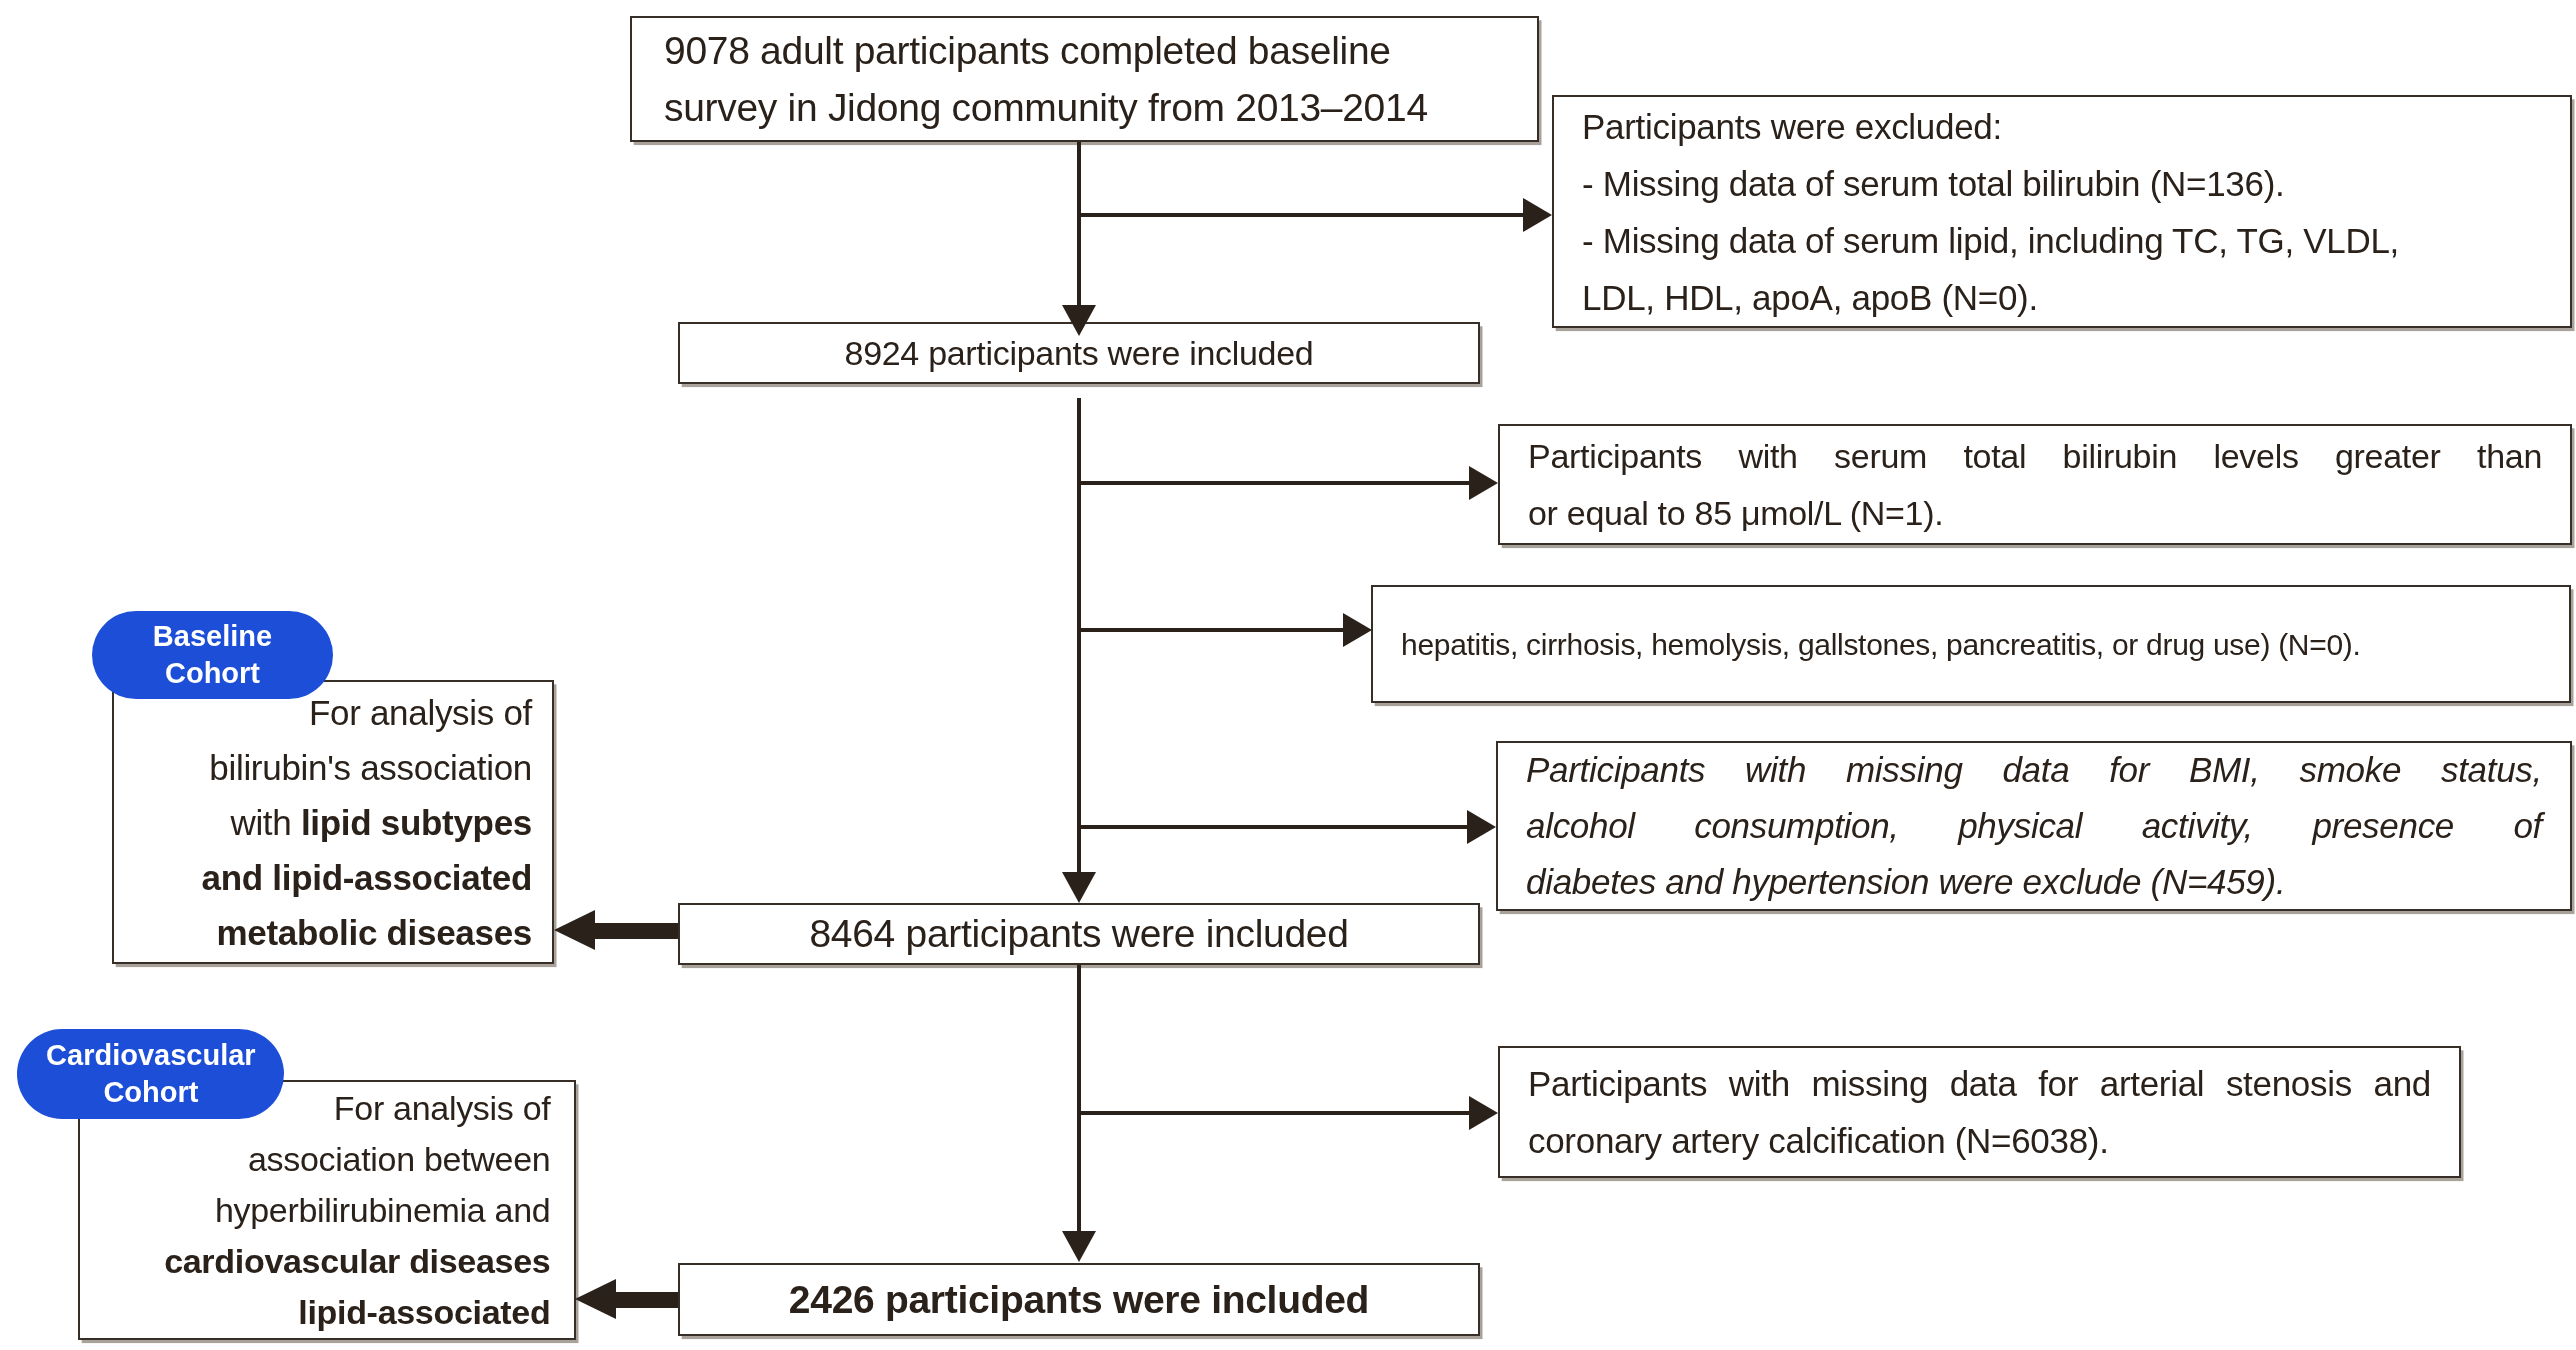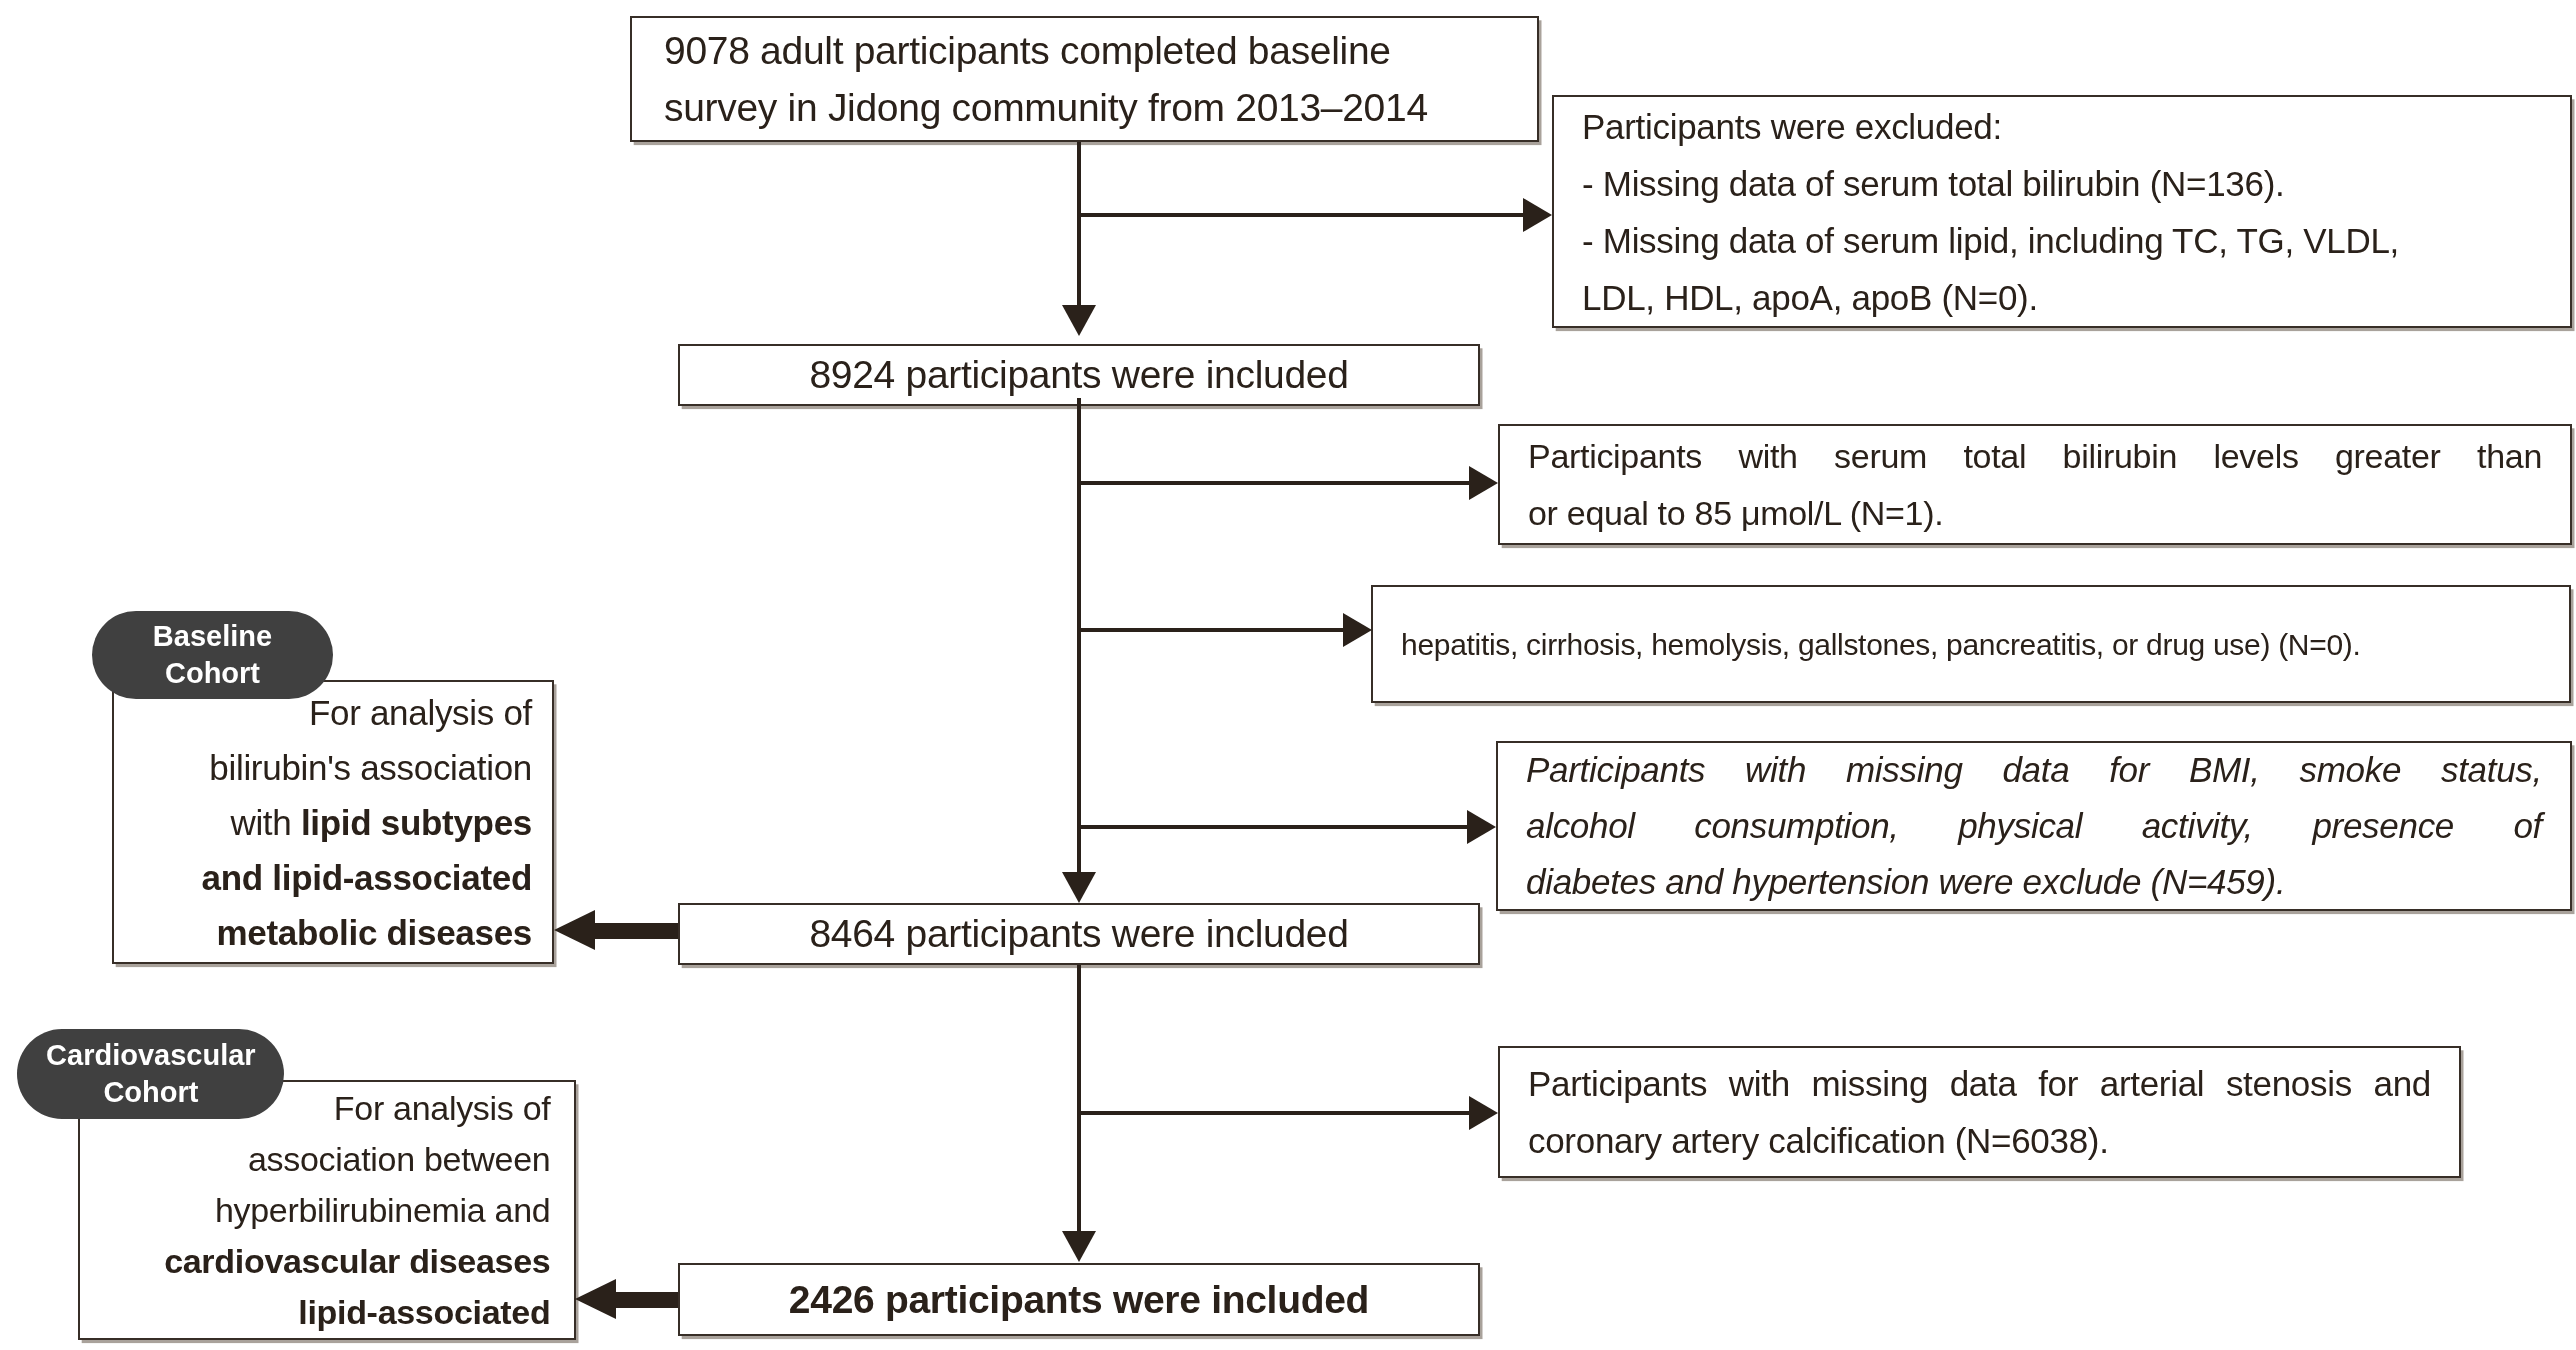--- a/index.html
+++ b/index.html
@@ -22,7 +22,7 @@
   .b{font-weight:bold;}
   
   #start-box{left:630px;top:15.5px;width:909px;height:126px;font-size:39px;line-height:57px;padding:0 0 0 32px;}
-  #inc1{left:678px;top:344px;width:802px;height:62px;font-size:39px;}
+  #inc1{left:678px;top:322px;width:802px;height:62px;font-size:34px;}
   #inc2{left:678px;top:903px;width:802px;height:62px;font-size:39px;}
   #inc3{left:678px;top:1263px;width:802px;height:73px;font-size:39px;font-weight:bold;}
   #excl1{left:1552px;top:95px;width:1020px;height:233px;font-size:35px;line-height:57px;}

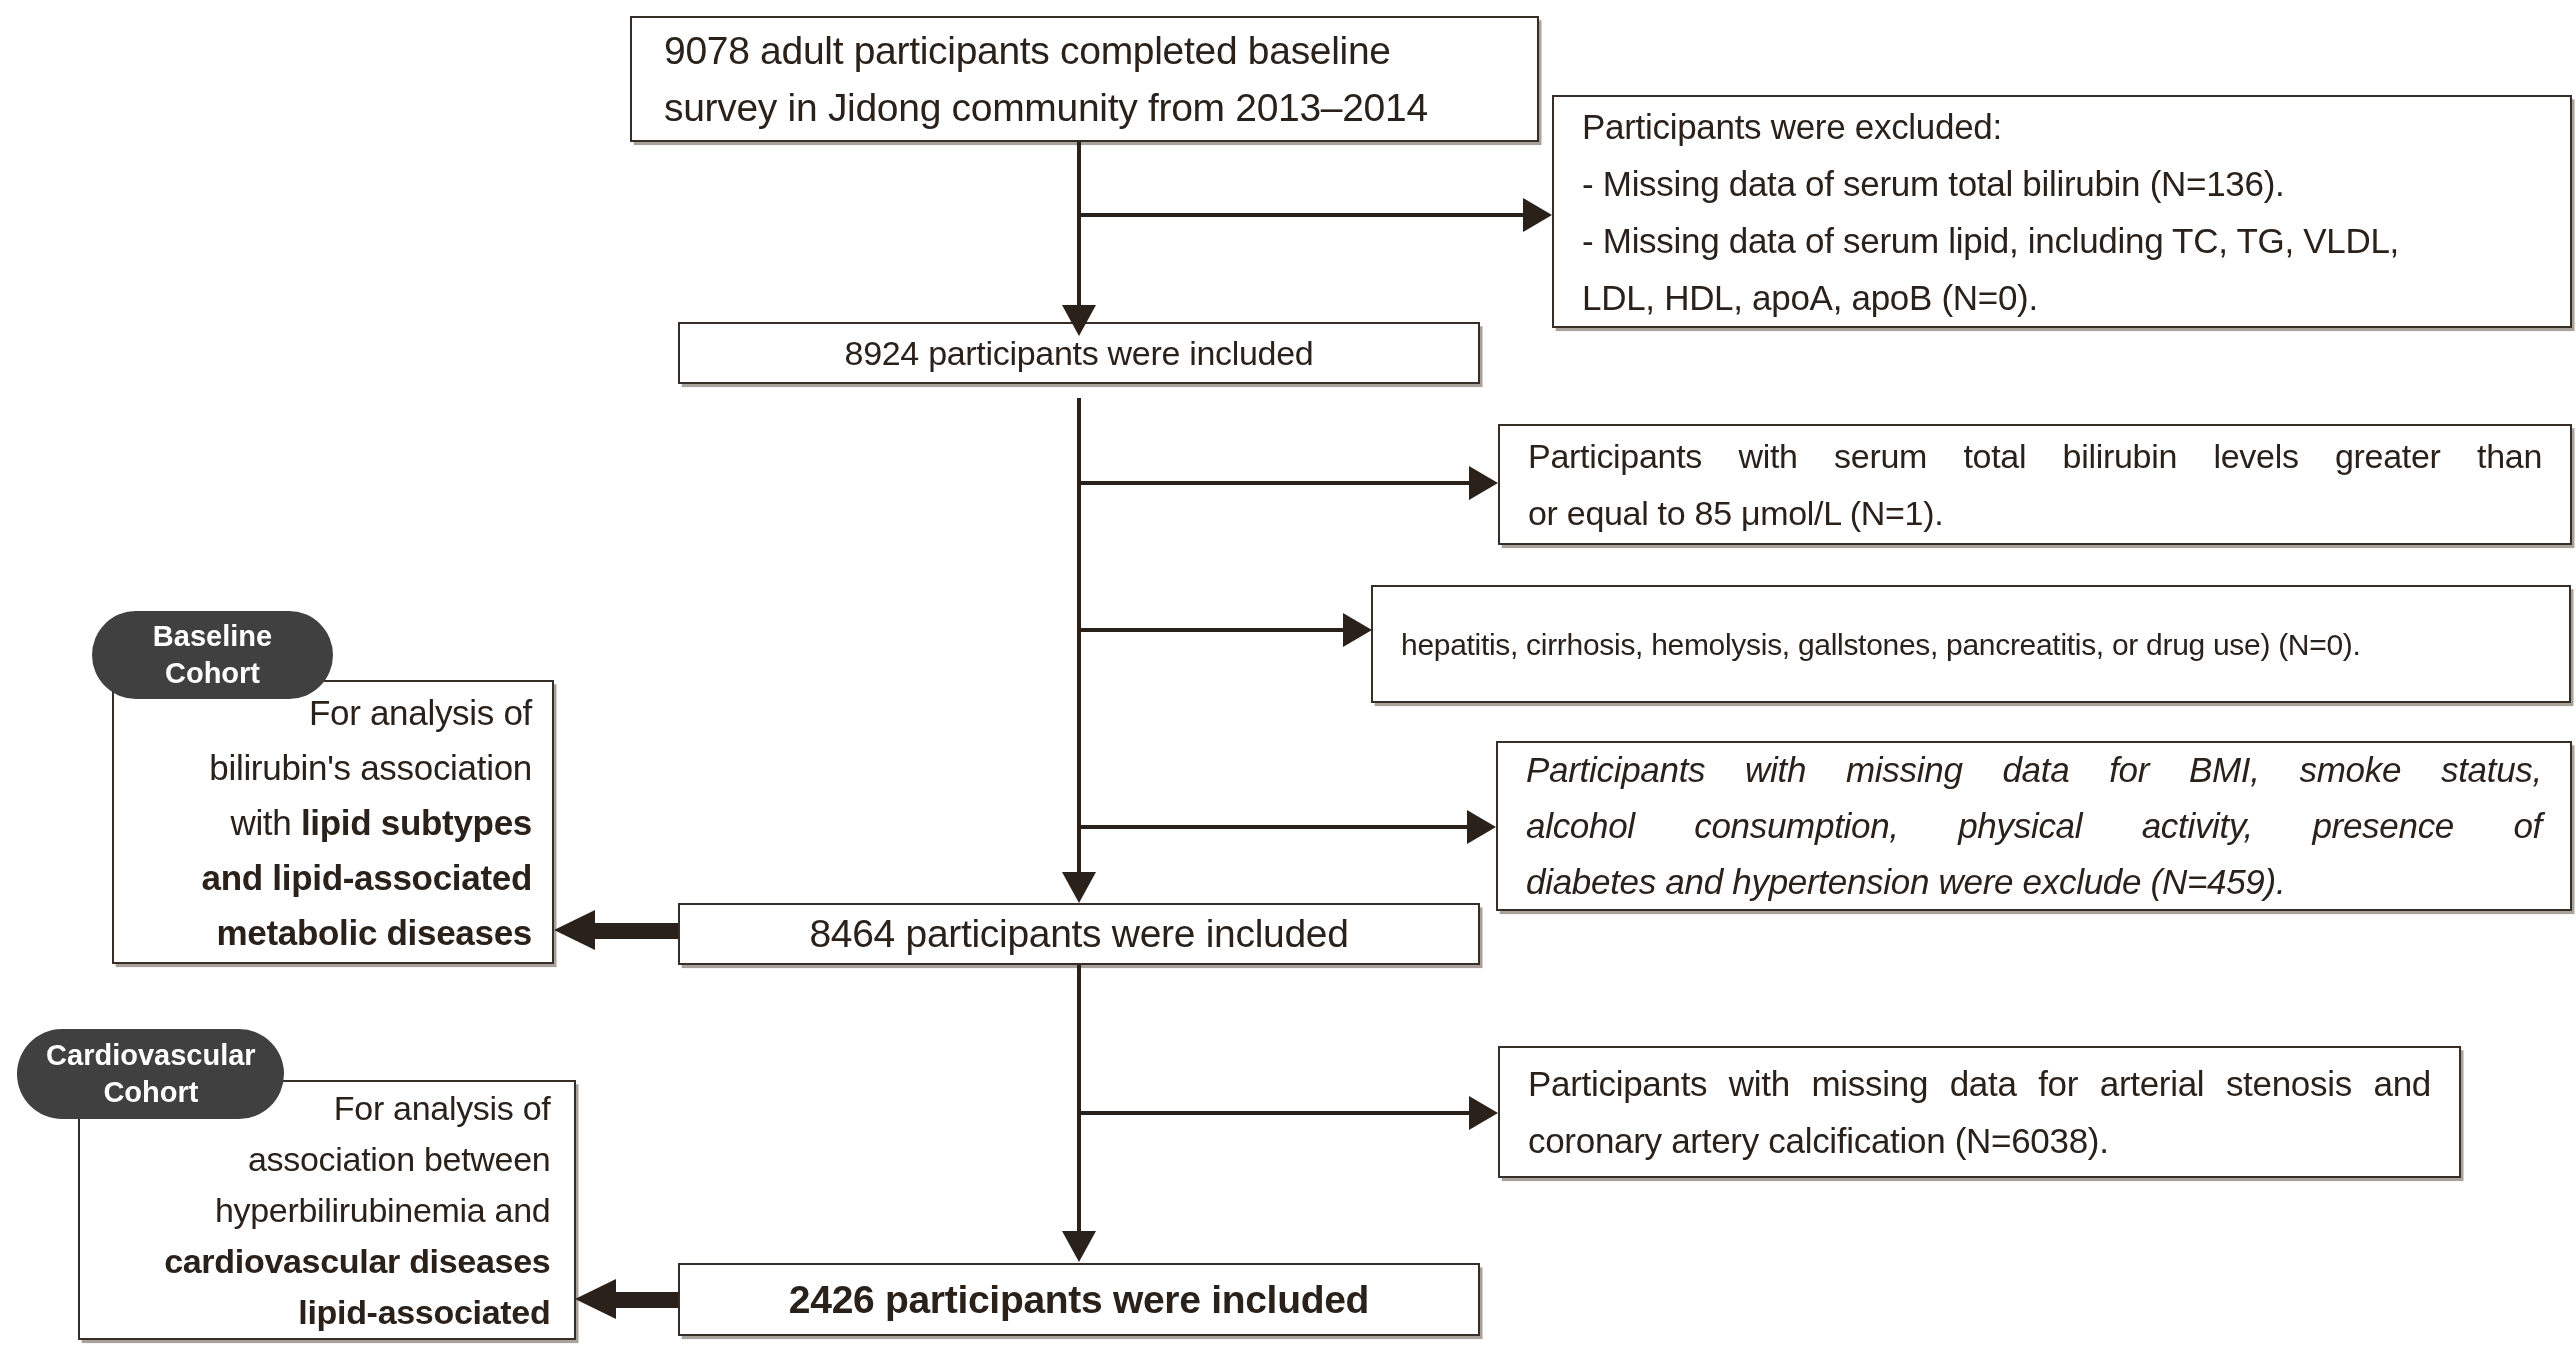--- a/index.html
+++ b/index.html
@@ -34,7 +34,7 @@
   #cardio-box{left:78px;top:1080px;width:498px;height:260px;font-size:34px;line-height:51px;padding-right:23.6px;}
   
   .badge{
-    position:absolute;background:#404040;color:#ffffff;z-index:5;
+    position:absolute;background:#1d4ed8;color:#ffffff;z-index:5;
     display:flex;flex-direction:column;justify-content:center;align-items:center;
     font-size:29px;line-height:37px;font-weight:600;letter-spacing:0;
   }

